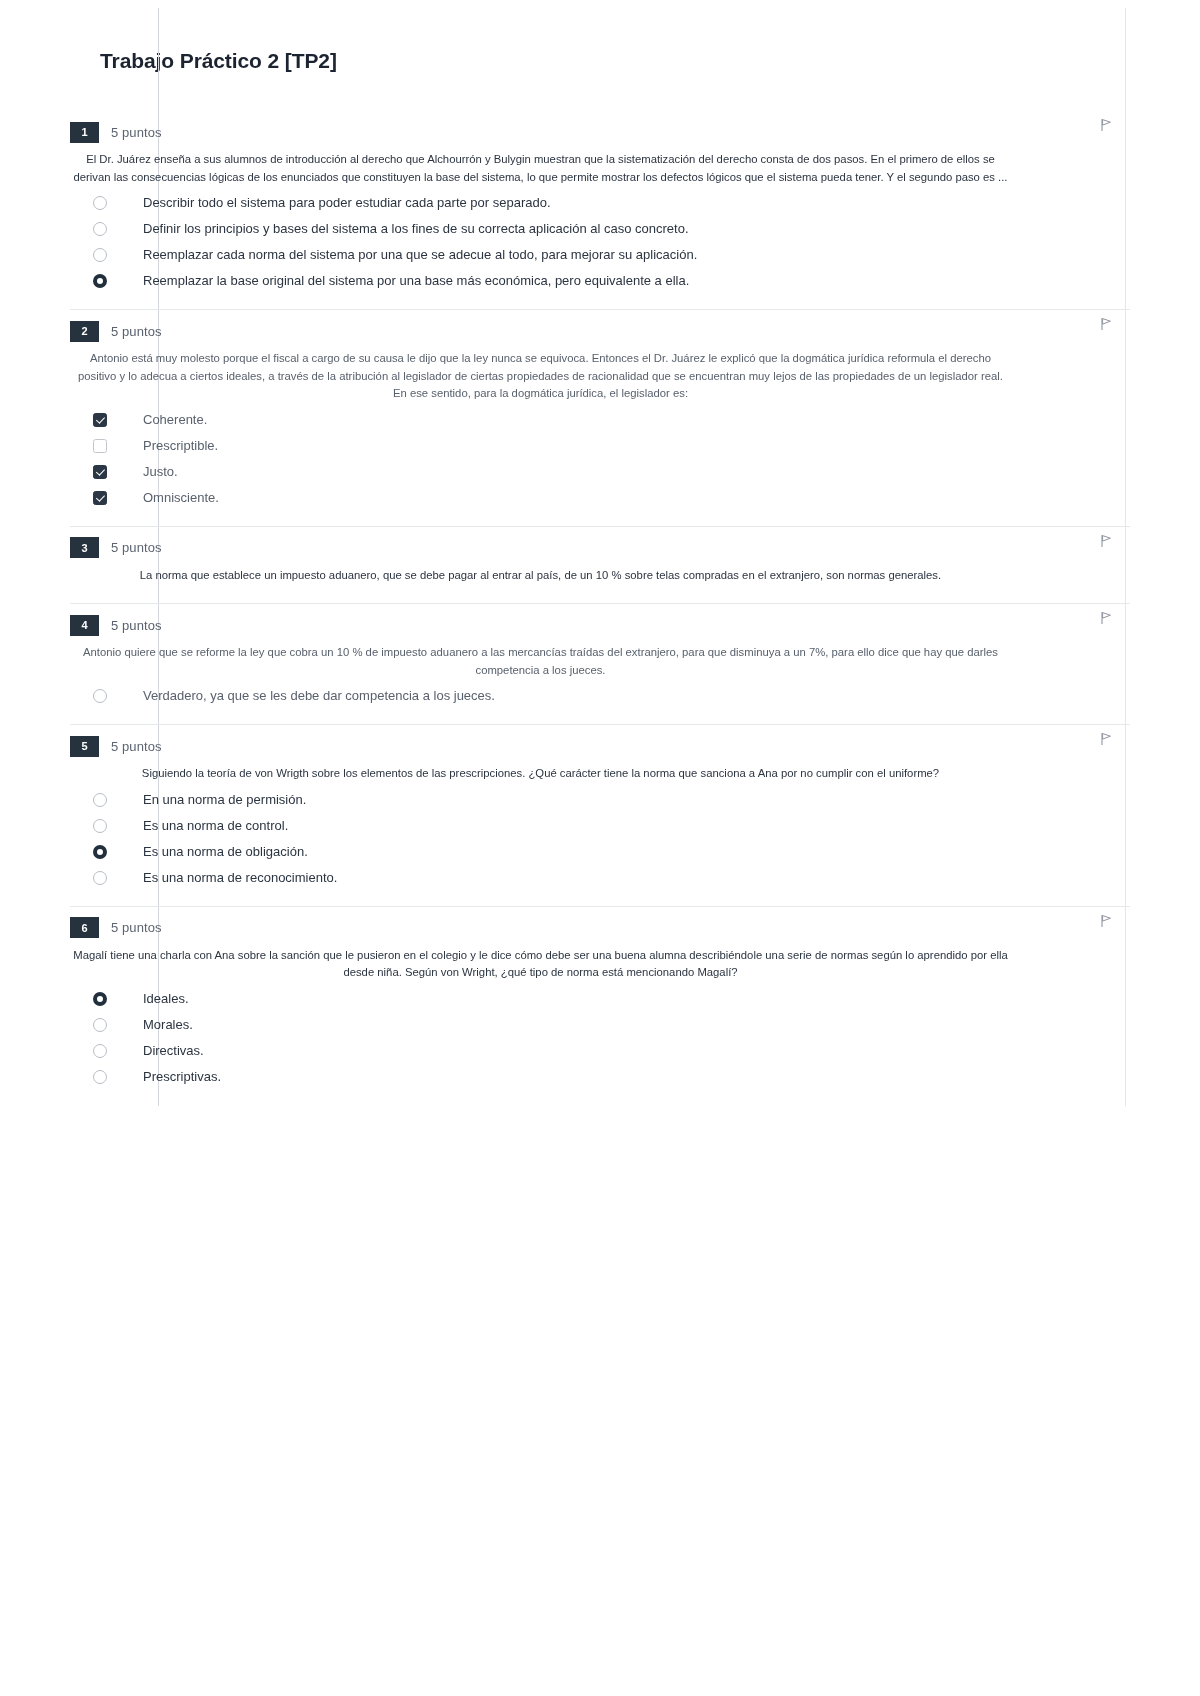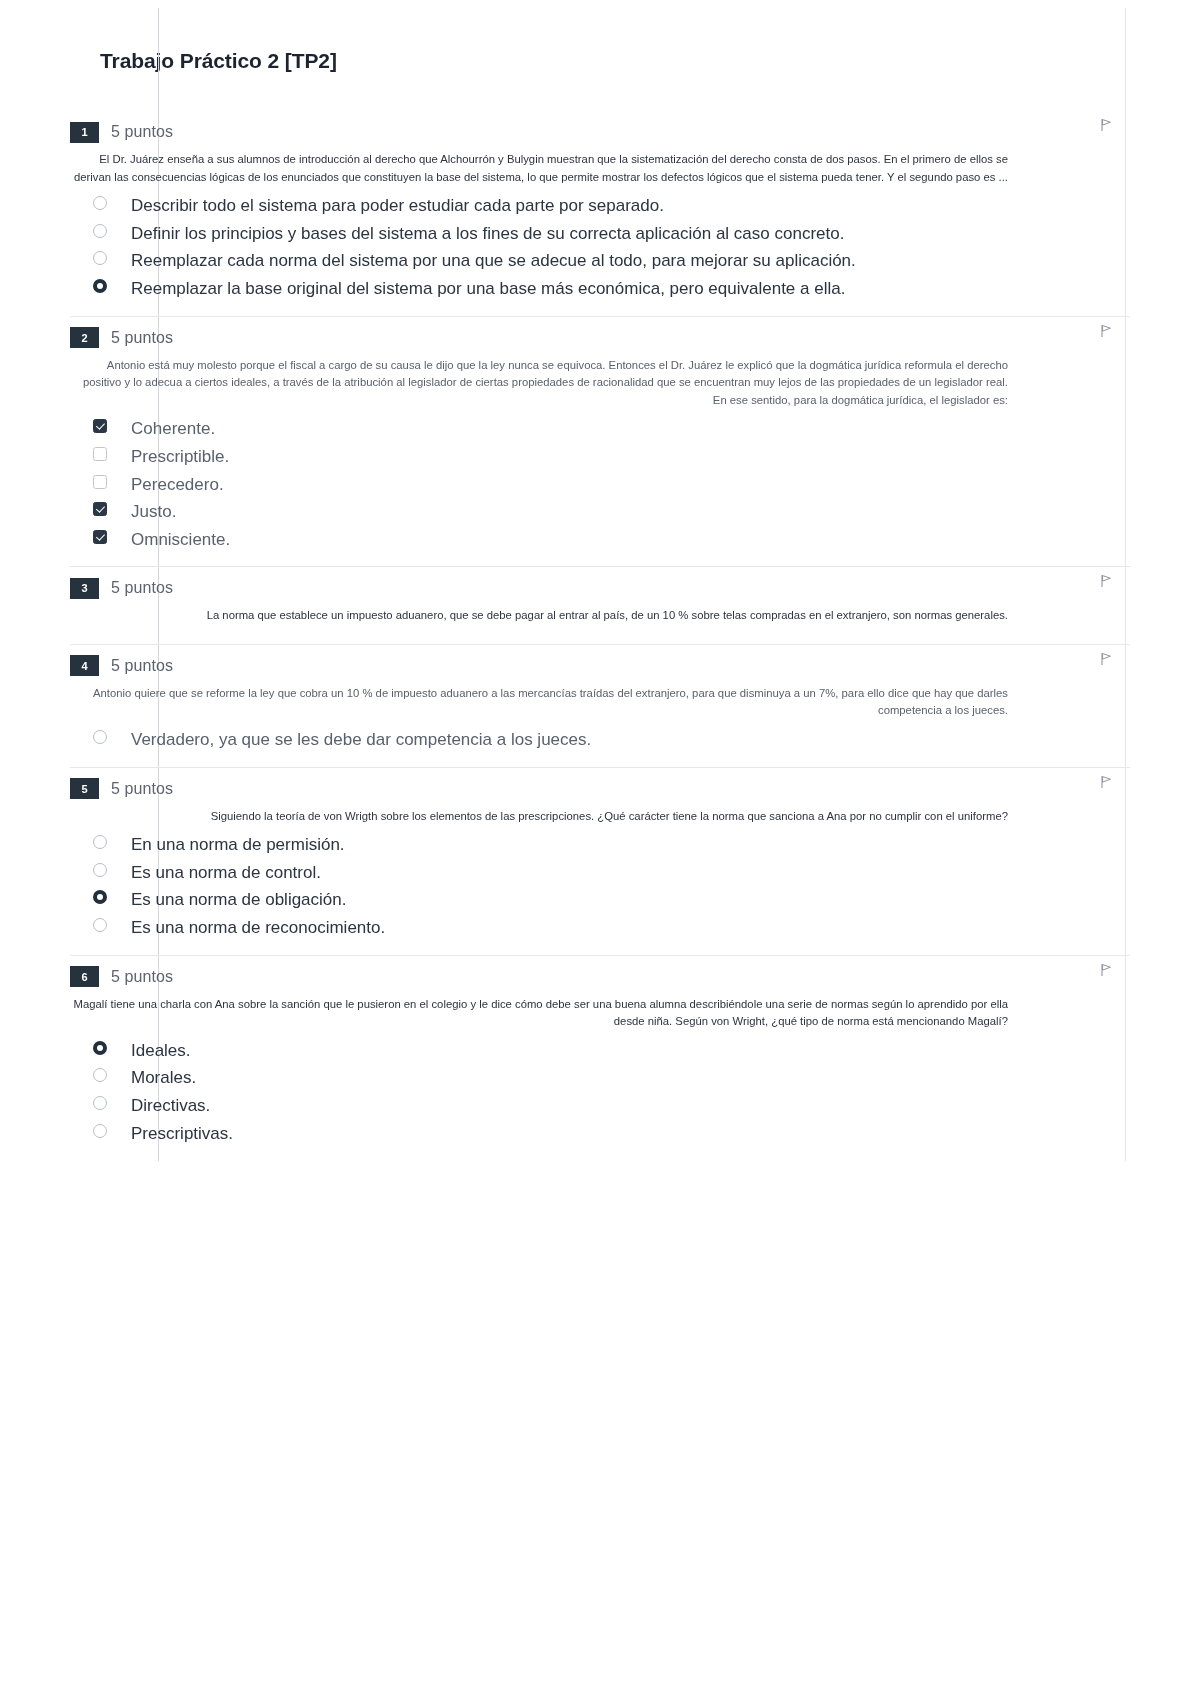--- a/index.html
+++ b/index.html
@@ -93,7 +93,7 @@
     box-sizing: border-box;
   }
   .q-points {
-    font-size: 16px;
+    font-size: 13px;
     color: #5d6470;
     margin-left: 12px;
     letter-spacing: 0.1px;

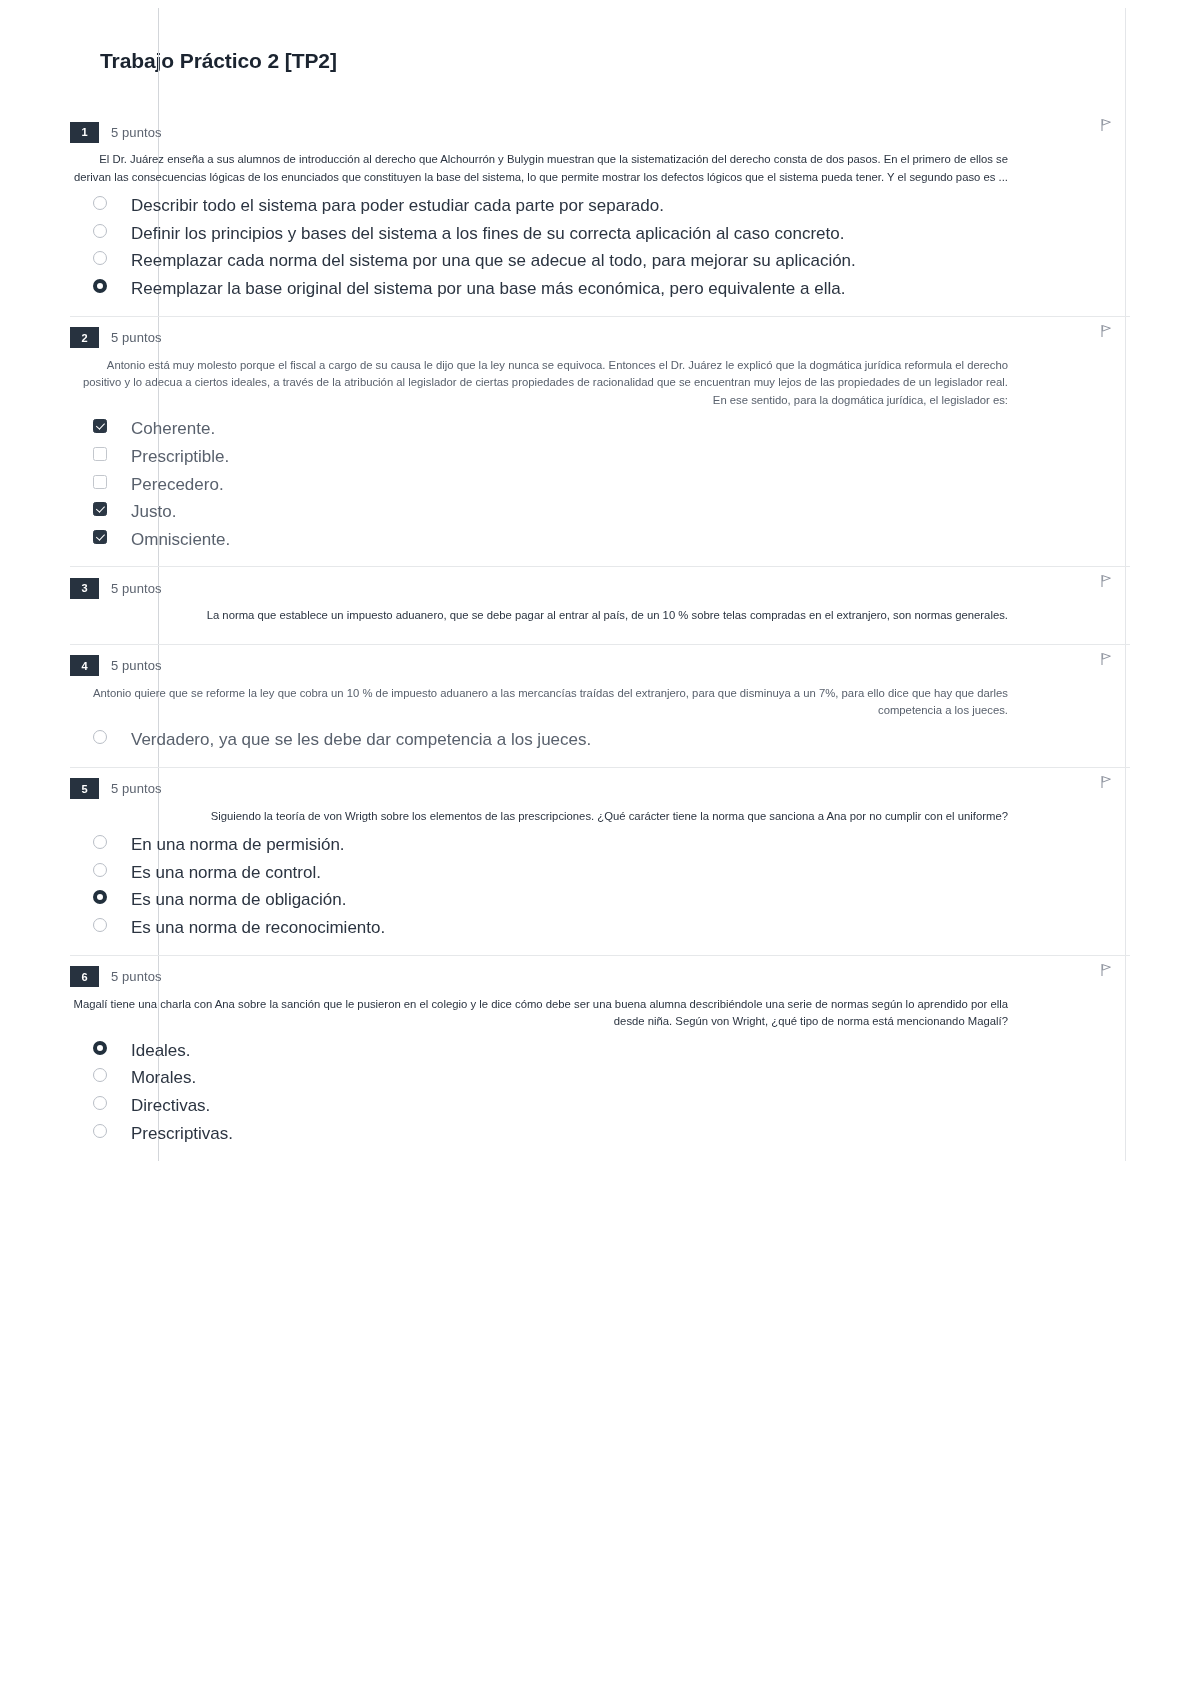--- a/index.html
+++ b/index.html
@@ -114,7 +114,7 @@
     color: #2b3441;
     margin: 8px 0 6px 3px;
     max-width: 935px;
-    text-align: right;
+    text-align: center;
   }
 
   .options {

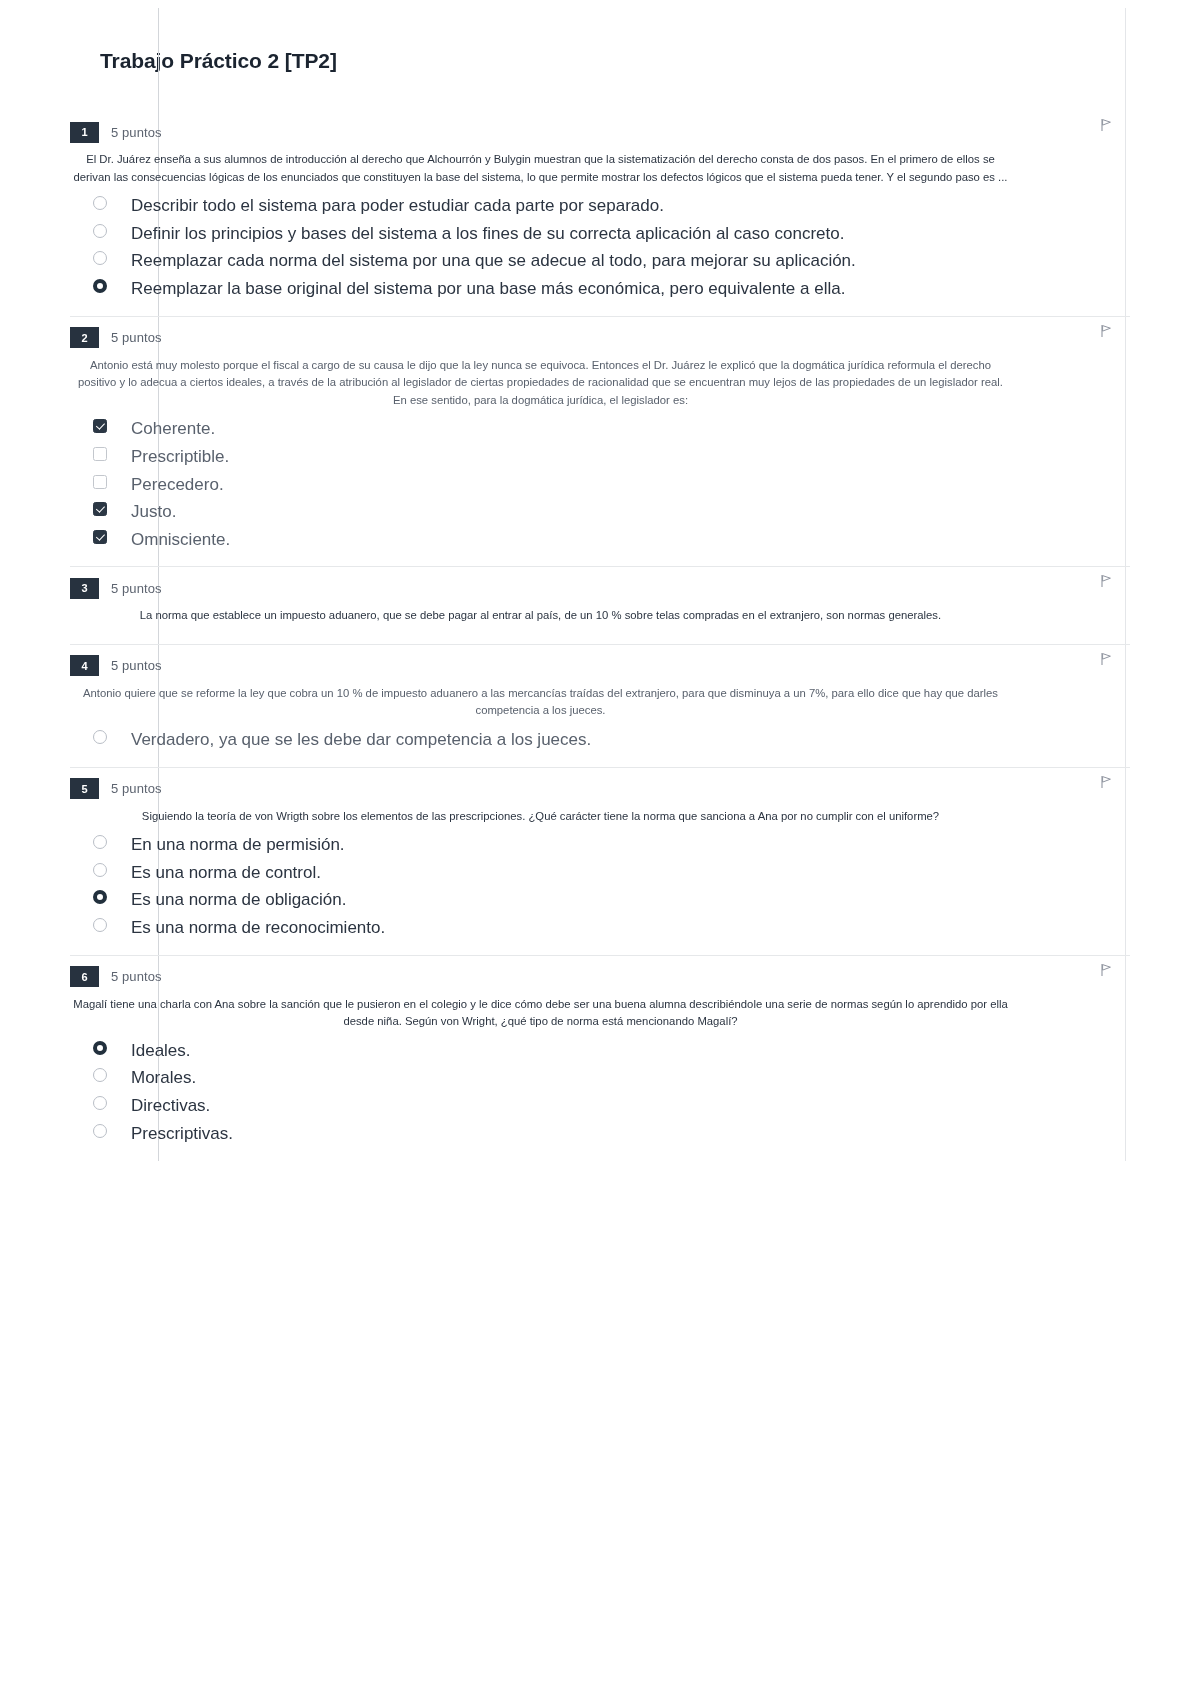--- a/index.html
+++ b/index.html
@@ -167,10 +167,10 @@
     transform: rotate(43deg);
   }
   .opt-label {
-    font-size: 17px;
+    font-size: 13px;
     line-height: 1.45;
     color: #2b3441;
-    margin-left: 24px;
+    margin-left: 36px;
     padding-top: 1px;
   }
 

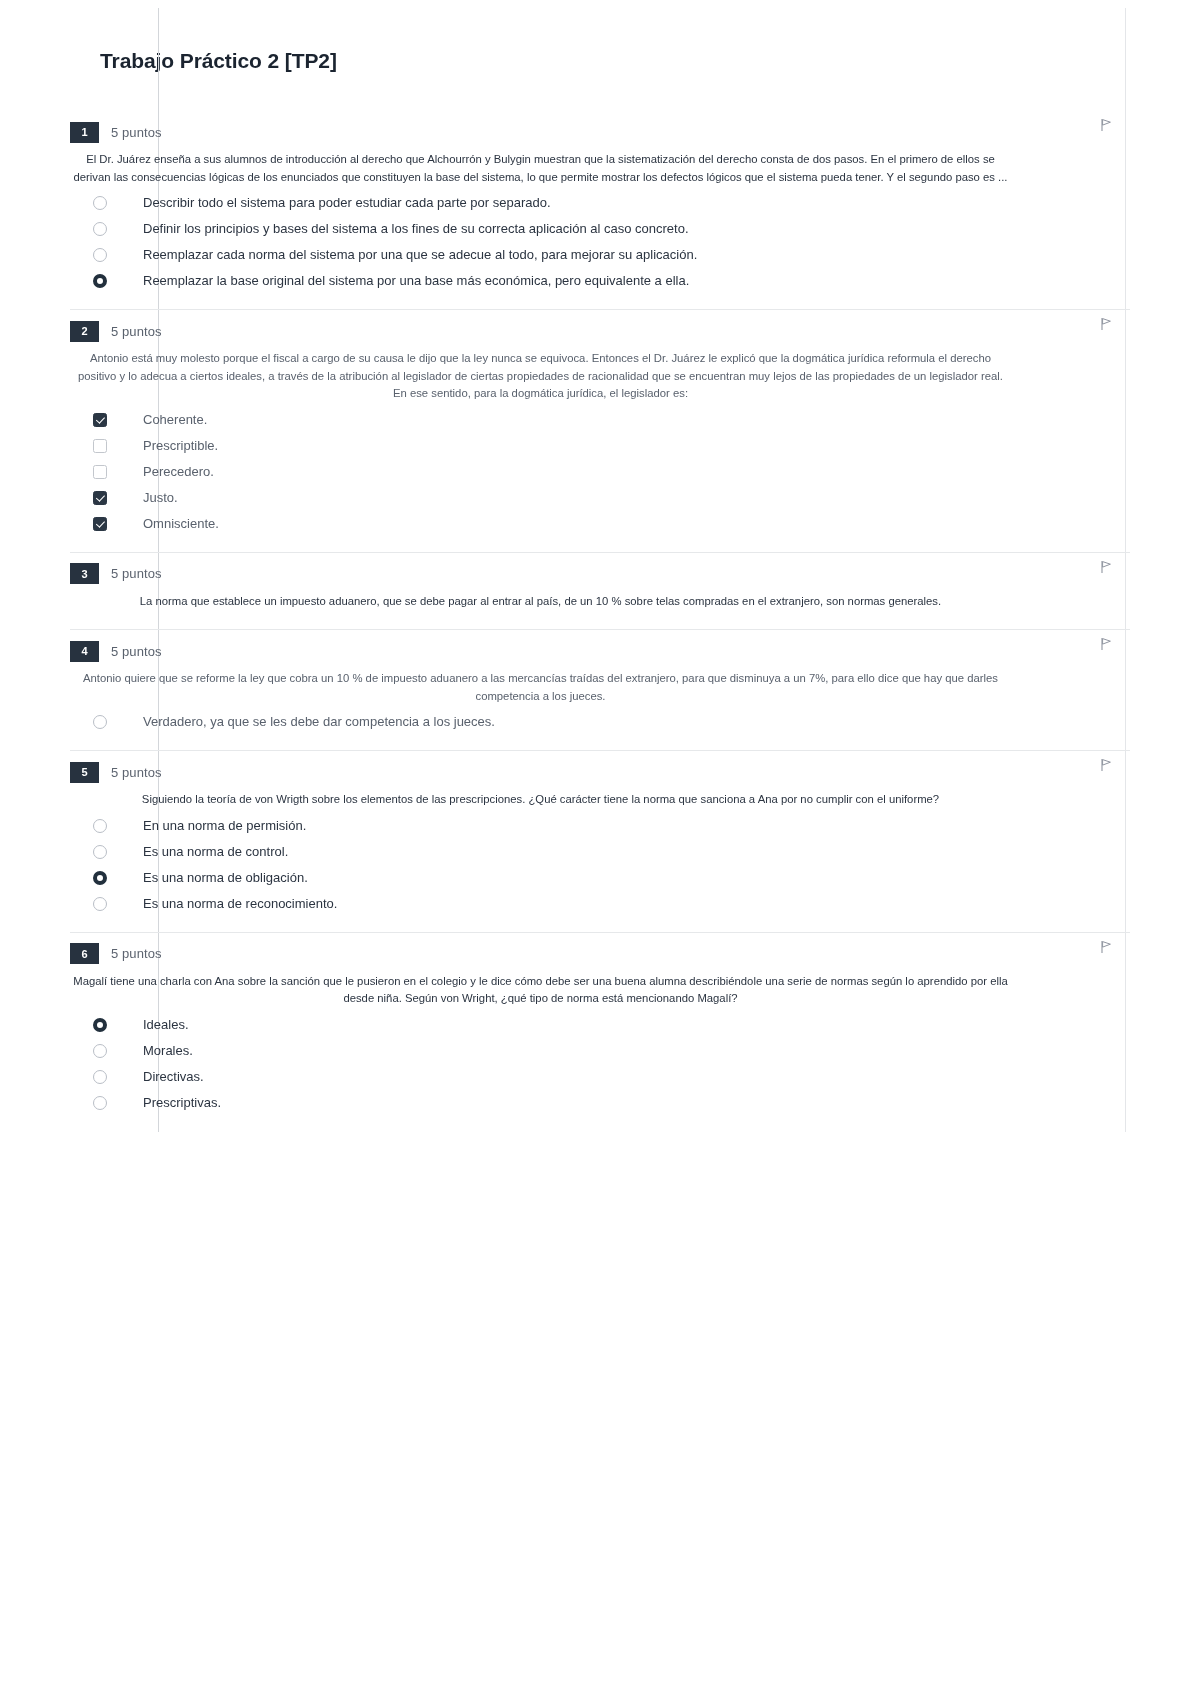--- a/index.html
+++ b/index.html
@@ -240,10 +240,6 @@
               <span class="opt-label">Prescriptible.</span>
             </div>
             <div class="option">
-              <span class="opt-mark checkbox"></span>
-              <span class="opt-label">Perecedero.</span>
-            </div>
-            <div class="option">
               <span class="opt-mark checkbox checked"></span>
               <span class="opt-label">Justo.</span>
             </div>

